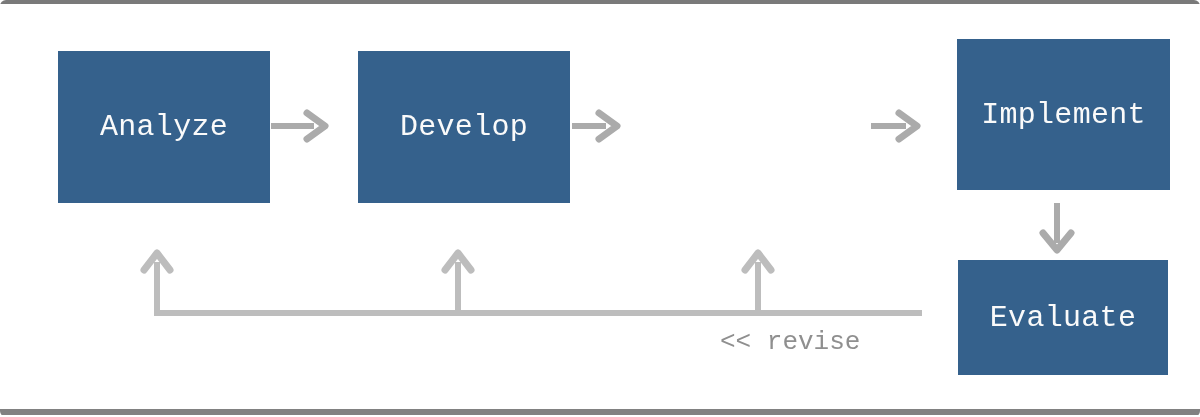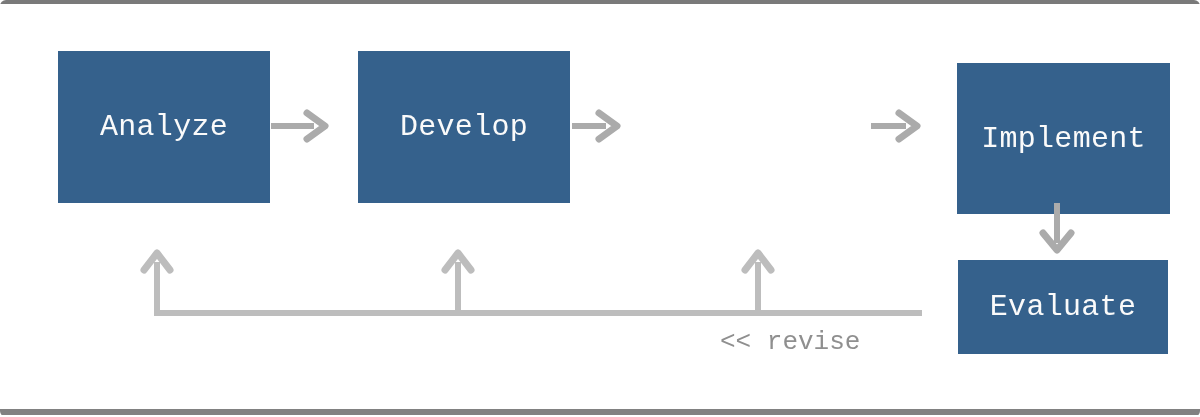--- a/index.html
+++ b/index.html
@@ -36,7 +36,7 @@
   #node-analyze   { left:  58px; top: 51px; width: 212px; height: 152px; }
   #node-design    { left: 358px; top: 51px; width: 212px; height: 152px; }
   #node-develop   { left: 656px; top: 51px; width: 214px; height: 151px; }
-  #node-implement { left: 957px; top: 63px; width: 213px; height: 151px; }
+  #node-implement { left: 957px; top: 39px; width: 213px; height: 151px; }
   #node-evaluate  { left: 958px; top: 260px; width: 210px; height: 94px; text-align: right; }
 
   .arrows-overlay {

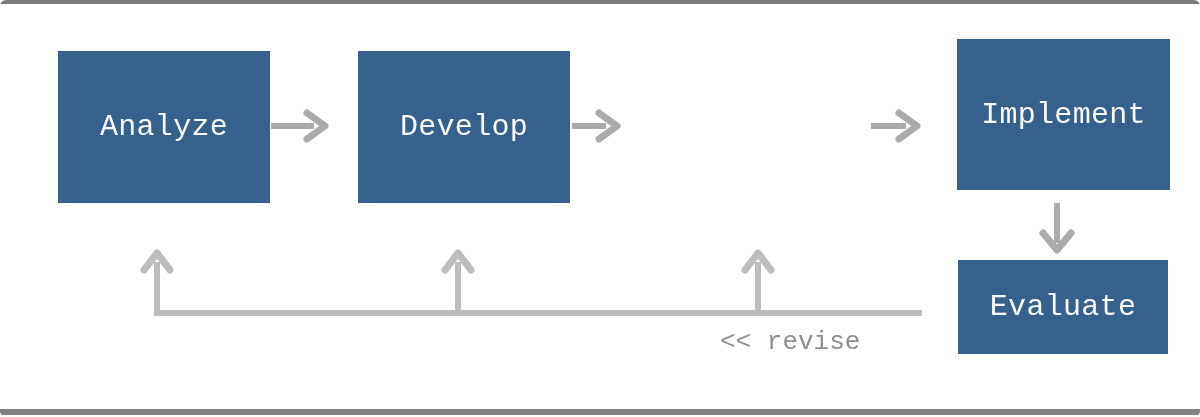--- a/index.html
+++ b/index.html
@@ -37,7 +37,7 @@
   #node-design    { left: 358px; top: 51px; width: 212px; height: 152px; }
   #node-develop   { left: 656px; top: 51px; width: 214px; height: 151px; }
   #node-implement { left: 957px; top: 39px; width: 213px; height: 151px; }
-  #node-evaluate  { left: 958px; top: 260px; width: 210px; height: 94px; text-align: right; }
+  #node-evaluate  { left: 958px; top: 260px; width: 210px; height: 115px; text-align: right; }
 
   .arrows-overlay {
     position: absolute; left: 0; top: 0;

